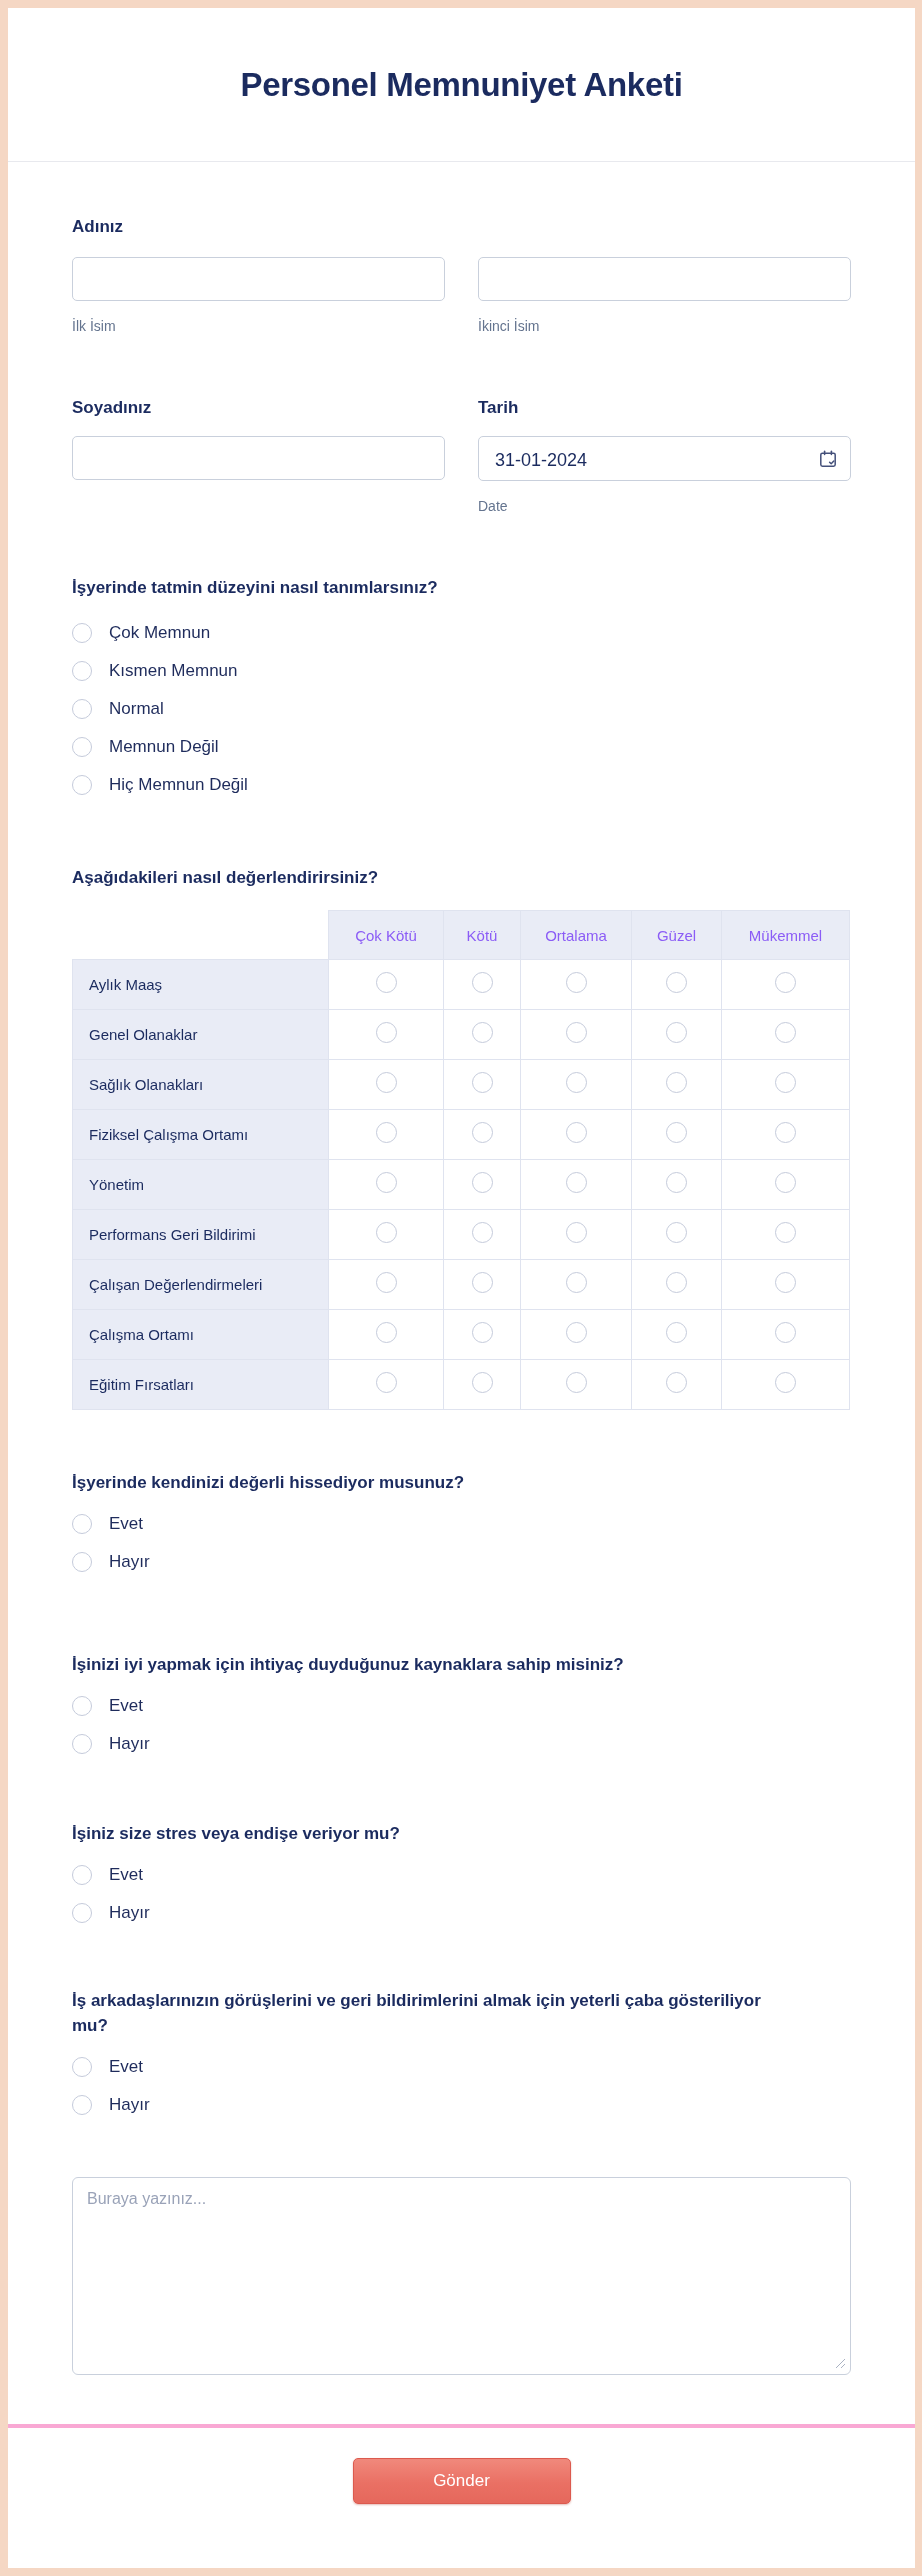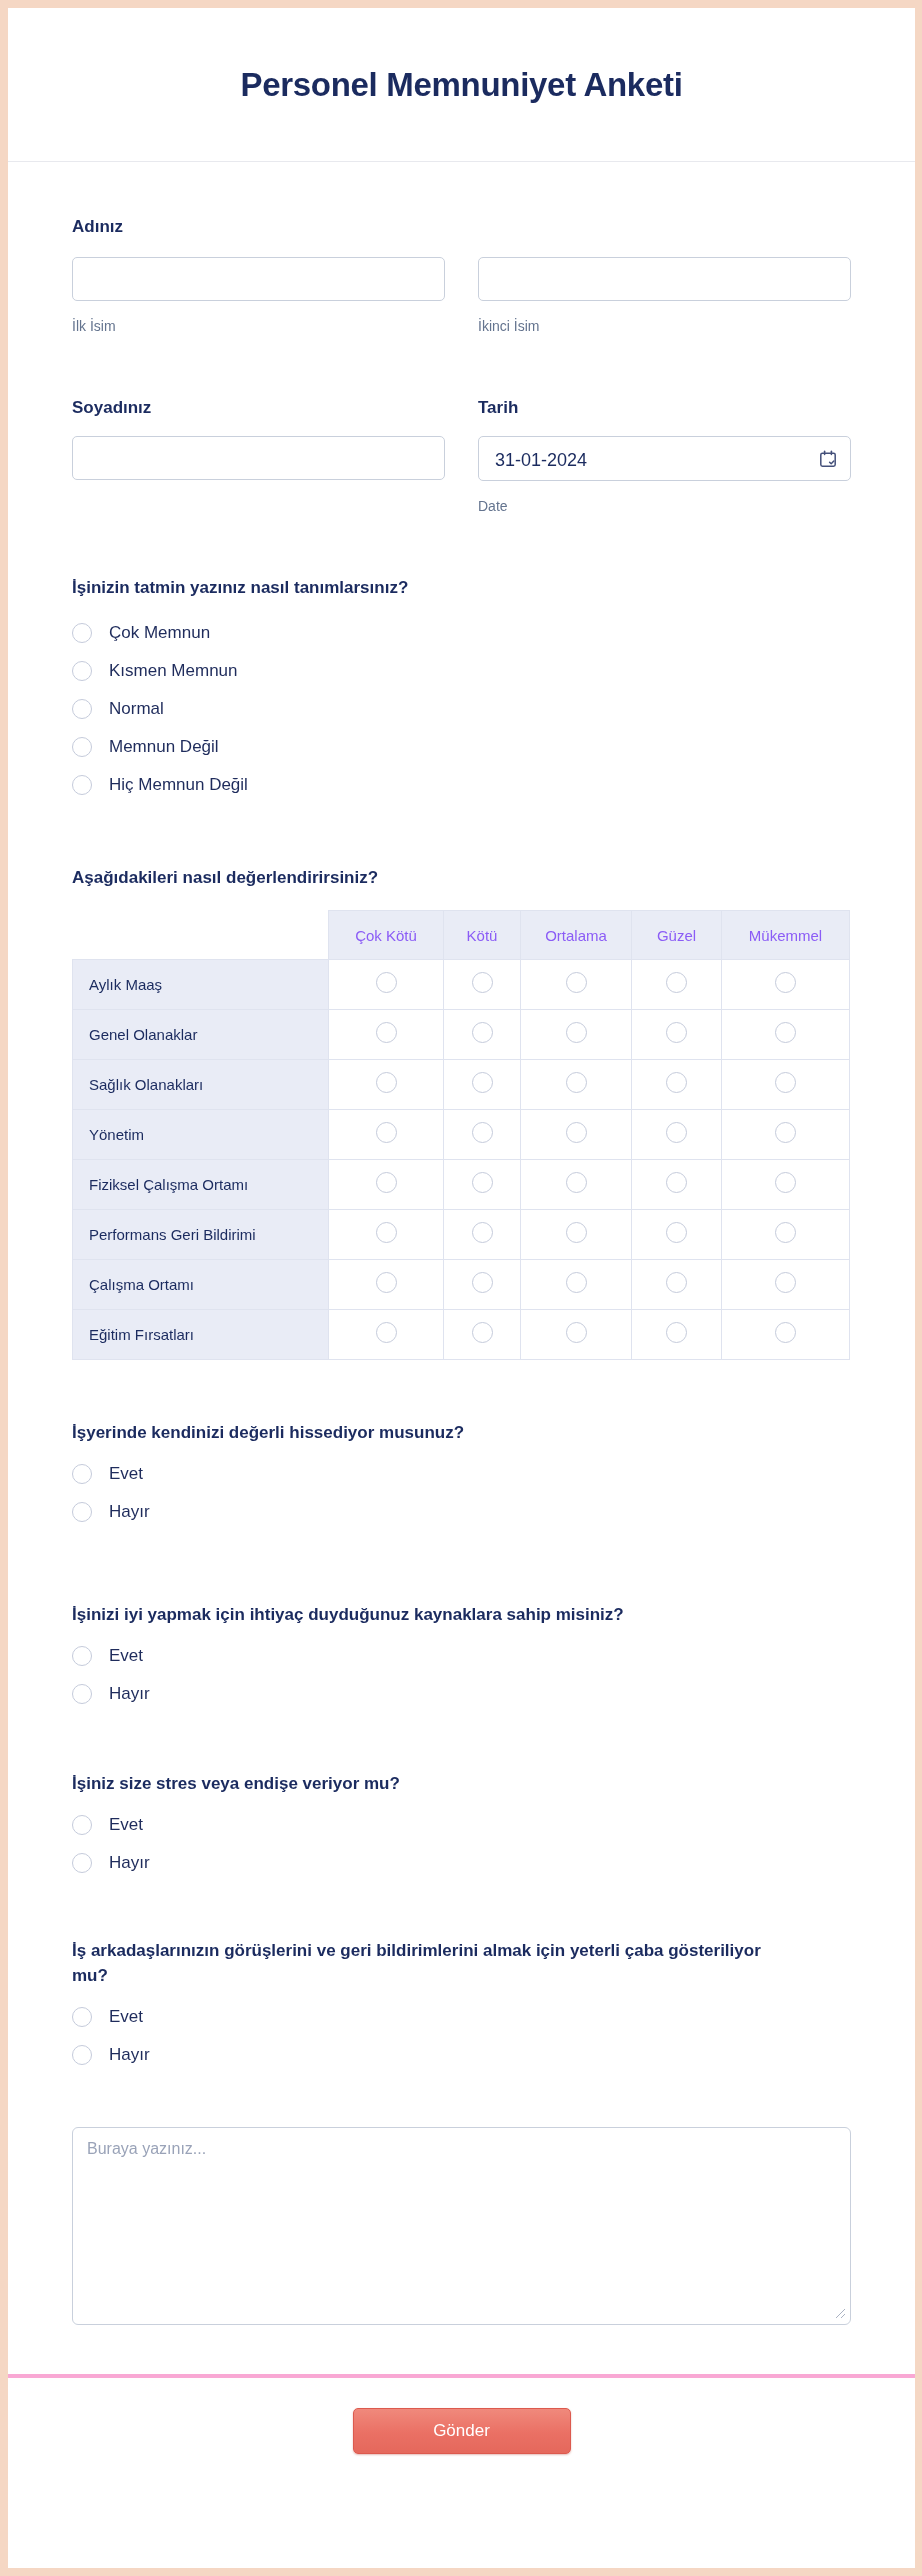--- a/index.html
+++ b/index.html
@@ -193,7 +193,7 @@
       </section>
 
       <section class="question-block">
-        <div class="question">İşinizin tatmin yazınız nasıl tanımlarsınız?</div>
+        <div class="question">İşyerinde tatmin düzeyini nasıl tanımlarsınız?</div>
         <div class="options">
           <div class="option">
             <span class="radio"></span>

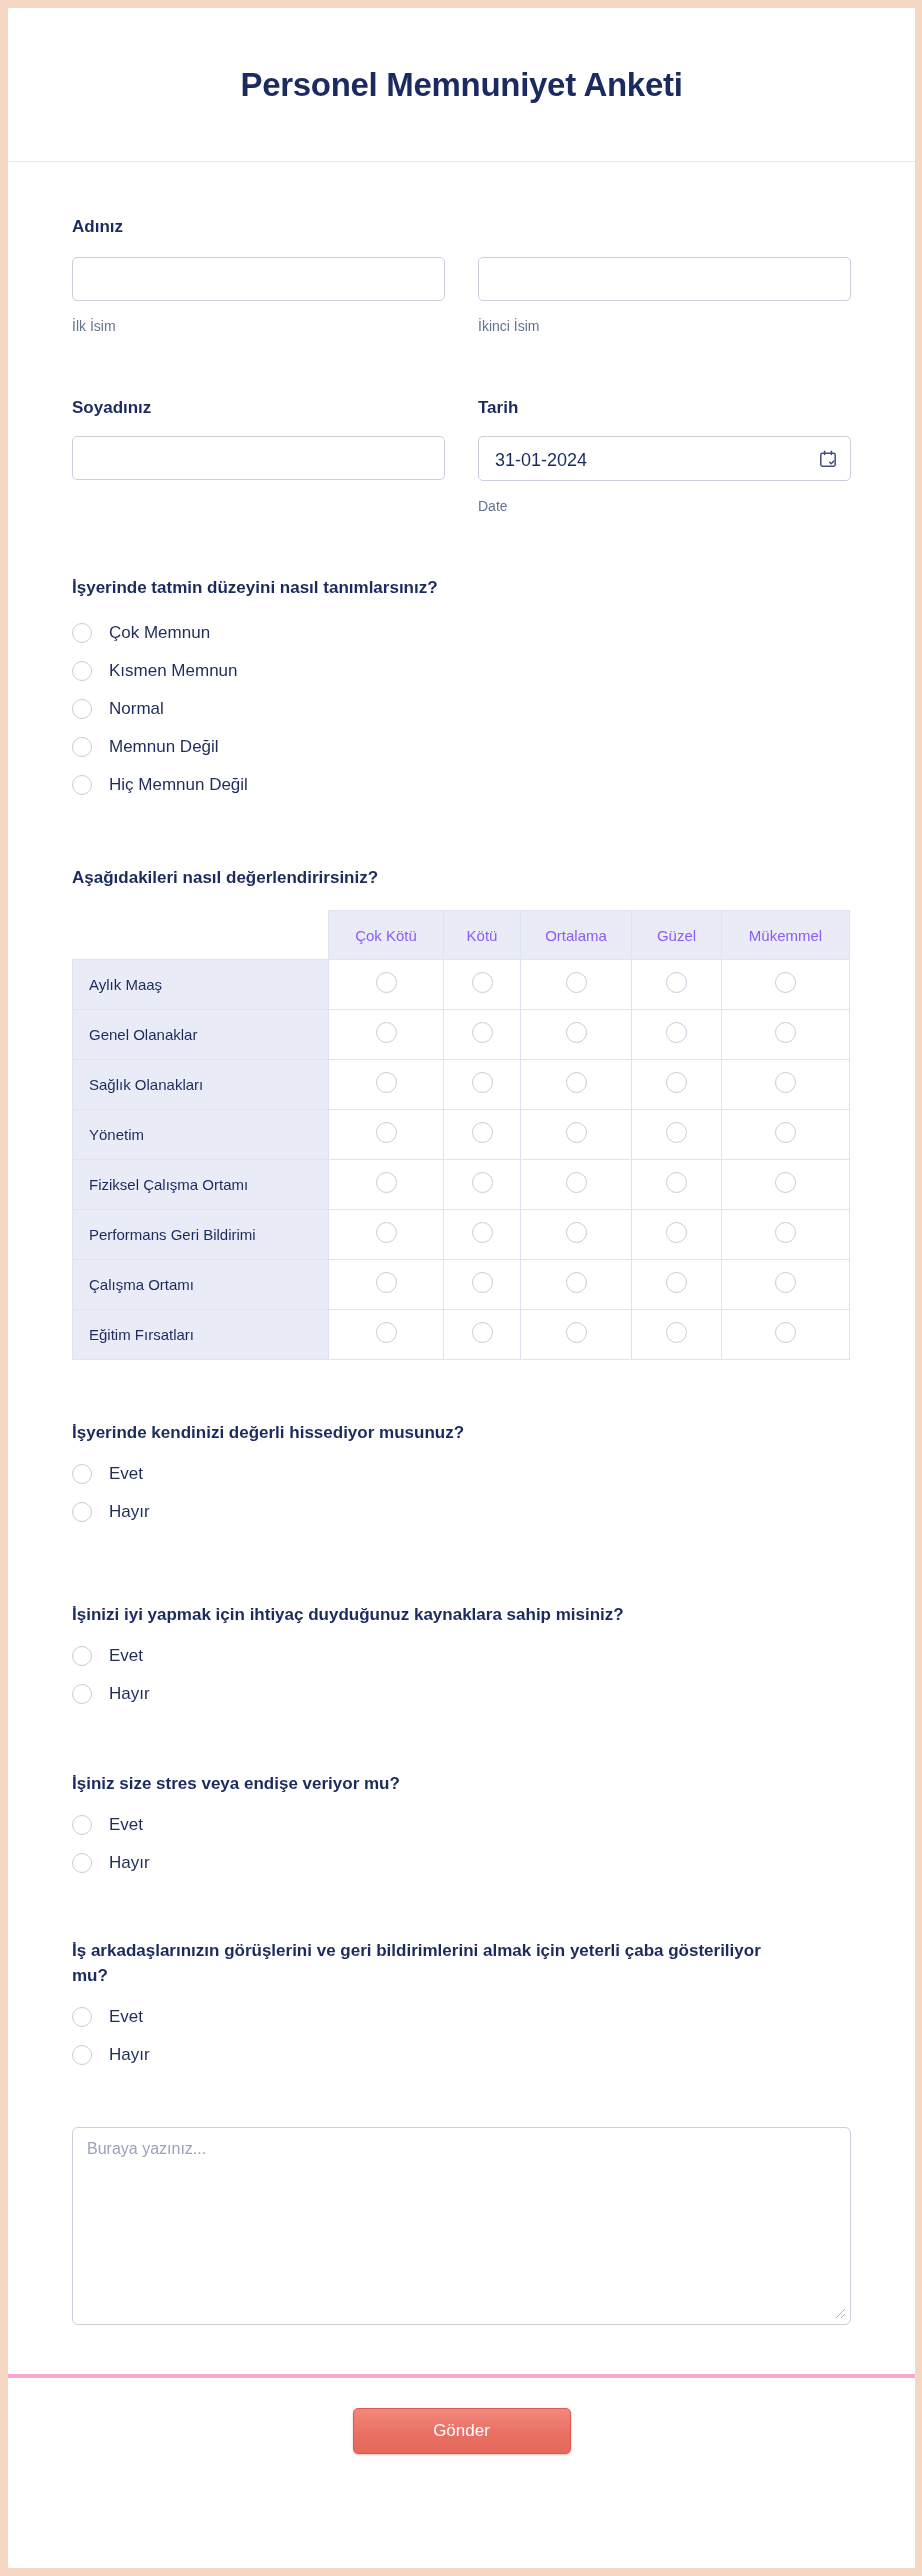--- a/index.html
+++ b/index.html
@@ -263,15 +263,15 @@
             <td class="cell"><span class="radio"></span></td>
           </tr>
           <tr>
+            <td class="row-label">Fiziksel Çalışma Ortamı</td>
+            <td class="cell"><span class="radio"></span></td>
+            <td class="cell"><span class="radio"></span></td>
+            <td class="cell"><span class="radio"></span></td>
+            <td class="cell"><span class="radio"></span></td>
+            <td class="cell"><span class="radio"></span></td>
+          </tr>
+          <tr>
             <td class="row-label">Yönetim</td>
-            <td class="cell"><span class="radio"></span></td>
-            <td class="cell"><span class="radio"></span></td>
-            <td class="cell"><span class="radio"></span></td>
-            <td class="cell"><span class="radio"></span></td>
-            <td class="cell"><span class="radio"></span></td>
-          </tr>
-          <tr>
-            <td class="row-label">Fiziksel Çalışma Ortamı</td>
             <td class="cell"><span class="radio"></span></td>
             <td class="cell"><span class="radio"></span></td>
             <td class="cell"><span class="radio"></span></td>

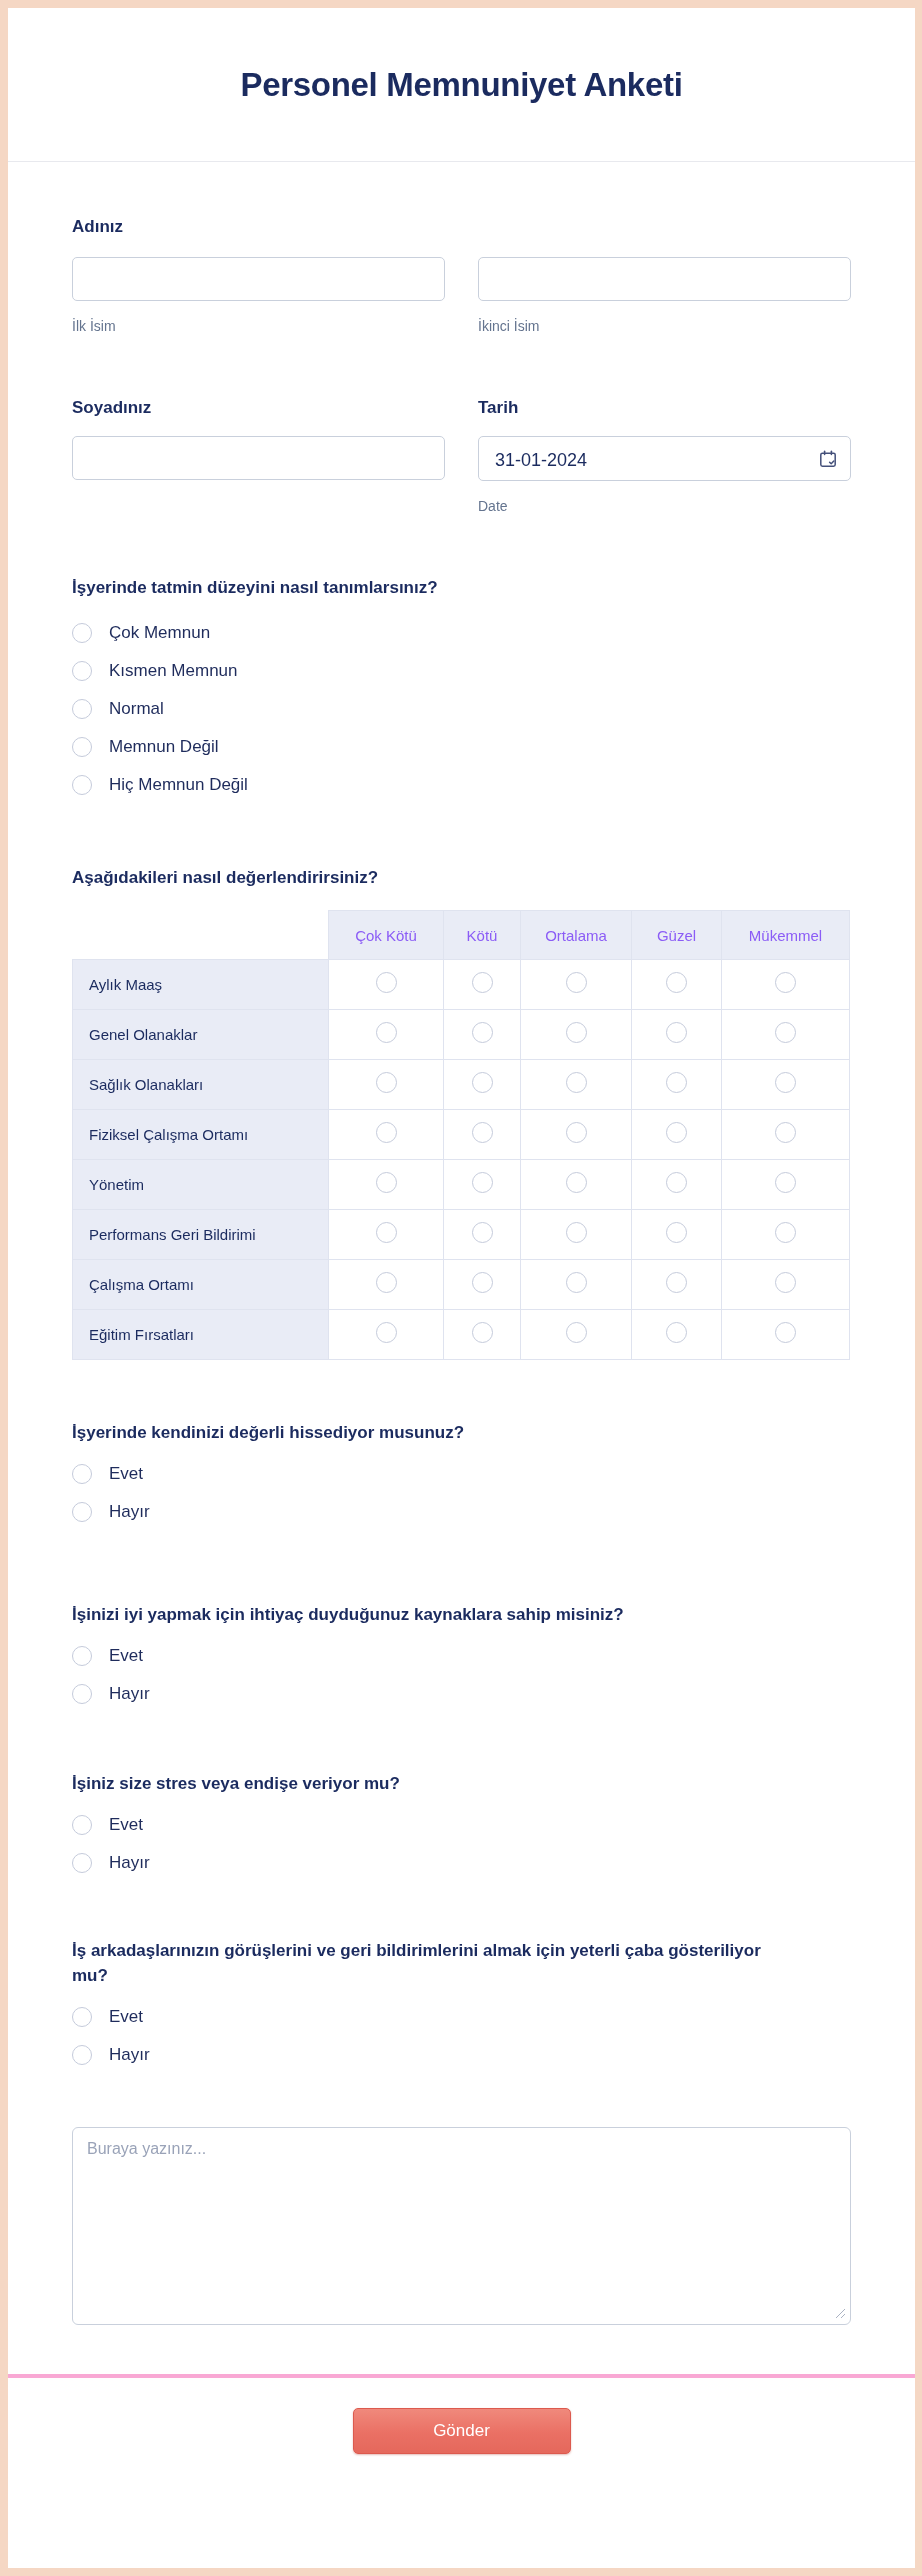--- a/index.html
+++ b/index.html
@@ -287,6 +287,14 @@
             <td class="cell"><span class="radio"></span></td>
           </tr>
           <tr>
+            <td class="row-label">Çalışan Değerlendirmeleri</td>
+            <td class="cell"><span class="radio"></span></td>
+            <td class="cell"><span class="radio"></span></td>
+            <td class="cell"><span class="radio"></span></td>
+            <td class="cell"><span class="radio"></span></td>
+            <td class="cell"><span class="radio"></span></td>
+          </tr>
+          <tr>
             <td class="row-label">Çalışma Ortamı</td>
             <td class="cell"><span class="radio"></span></td>
             <td class="cell"><span class="radio"></span></td>

